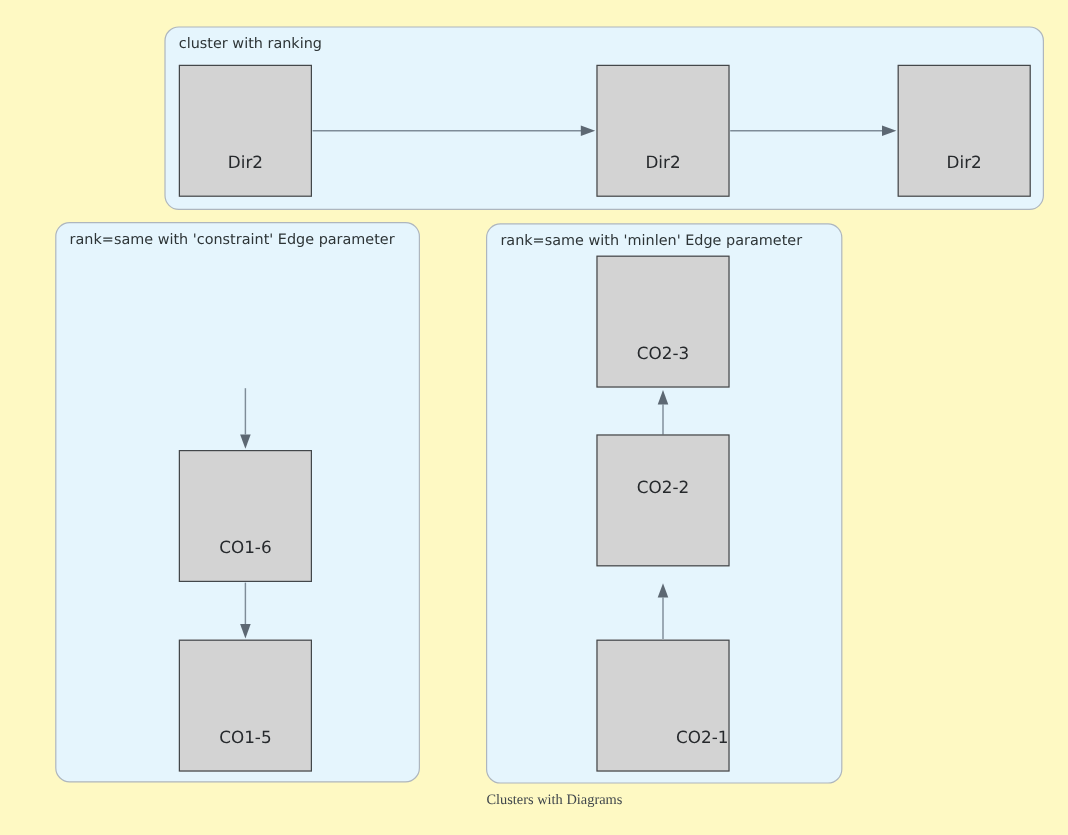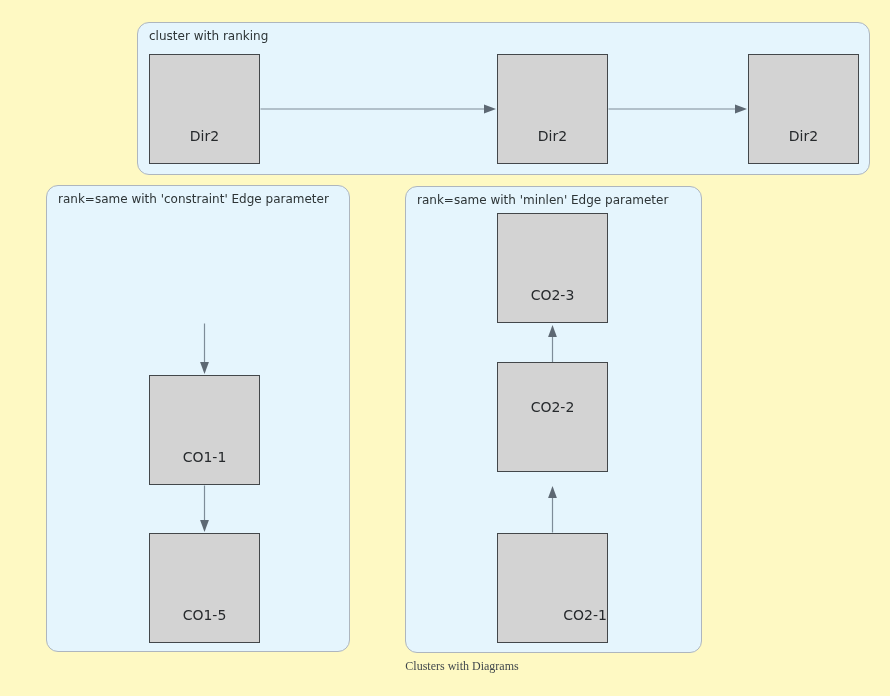--- a/index.html
+++ b/index.html
@@ -143,7 +143,7 @@
   </div>
 
   <div class="node" id="node-co1-2">
-    <span class="node-label">CO1-1</span>
+    <span class="node-label">CO1-6</span>
   </div>
   <div class="node" id="node-co1-3">
     <span class="node-label">CO1-5</span>

